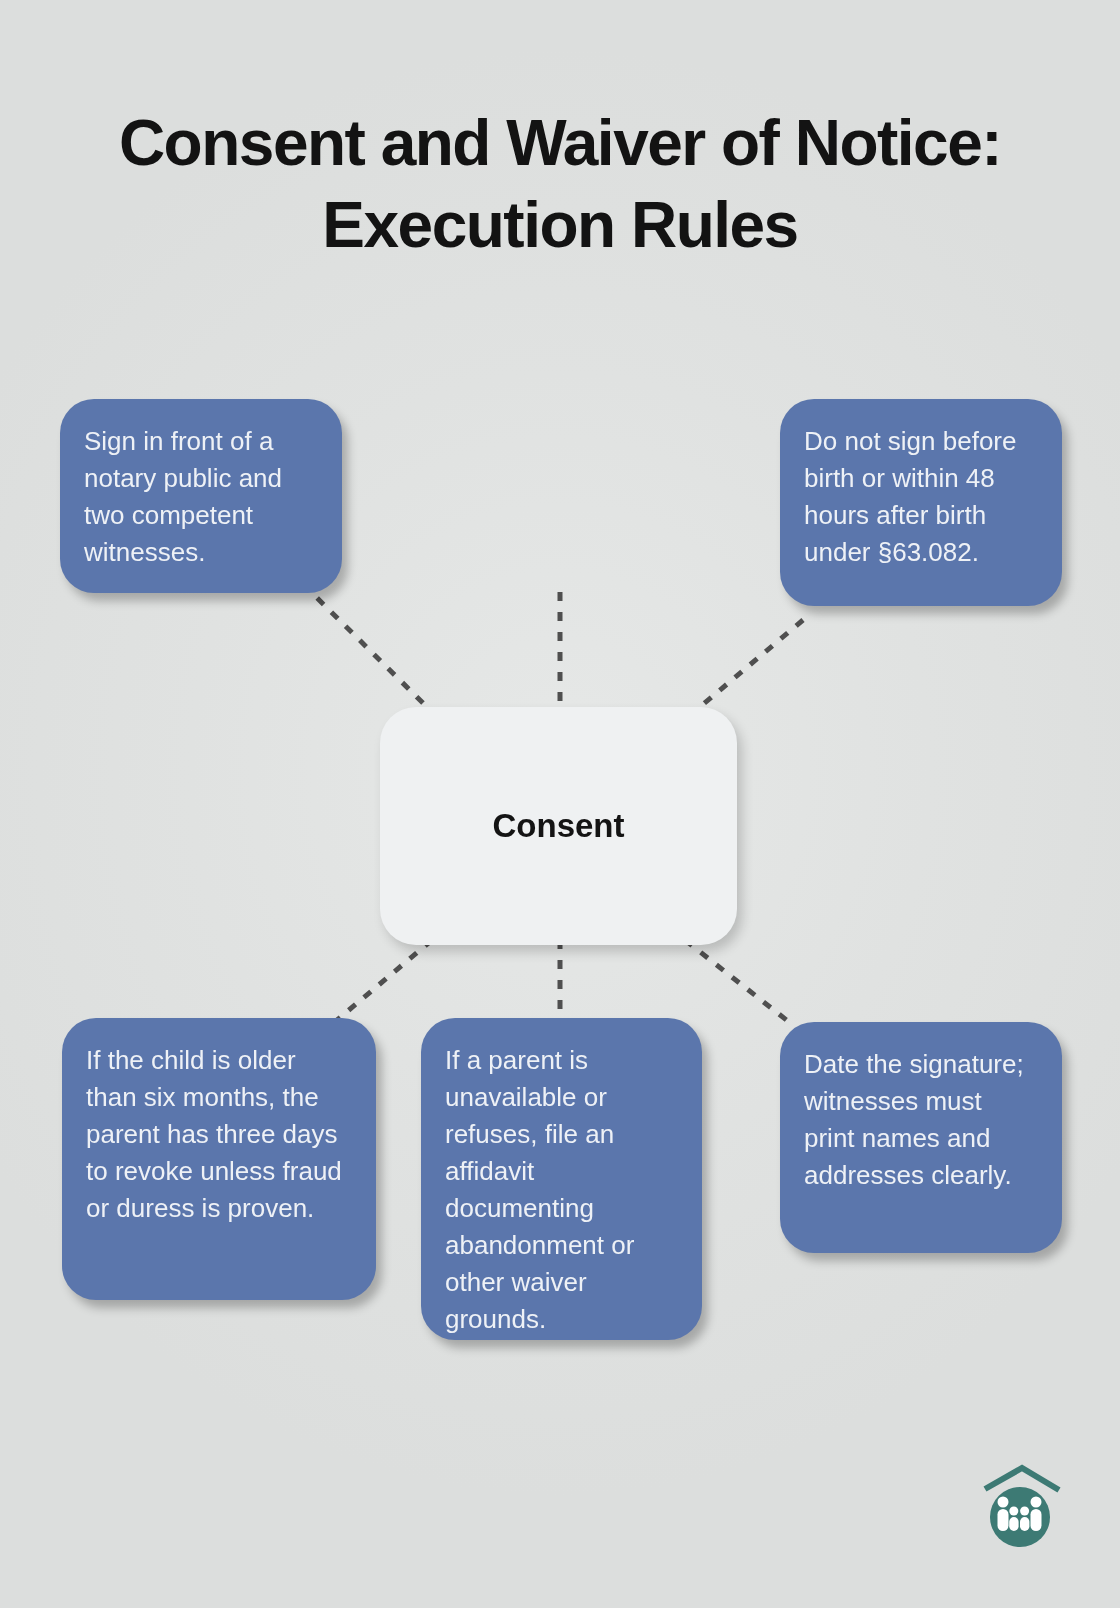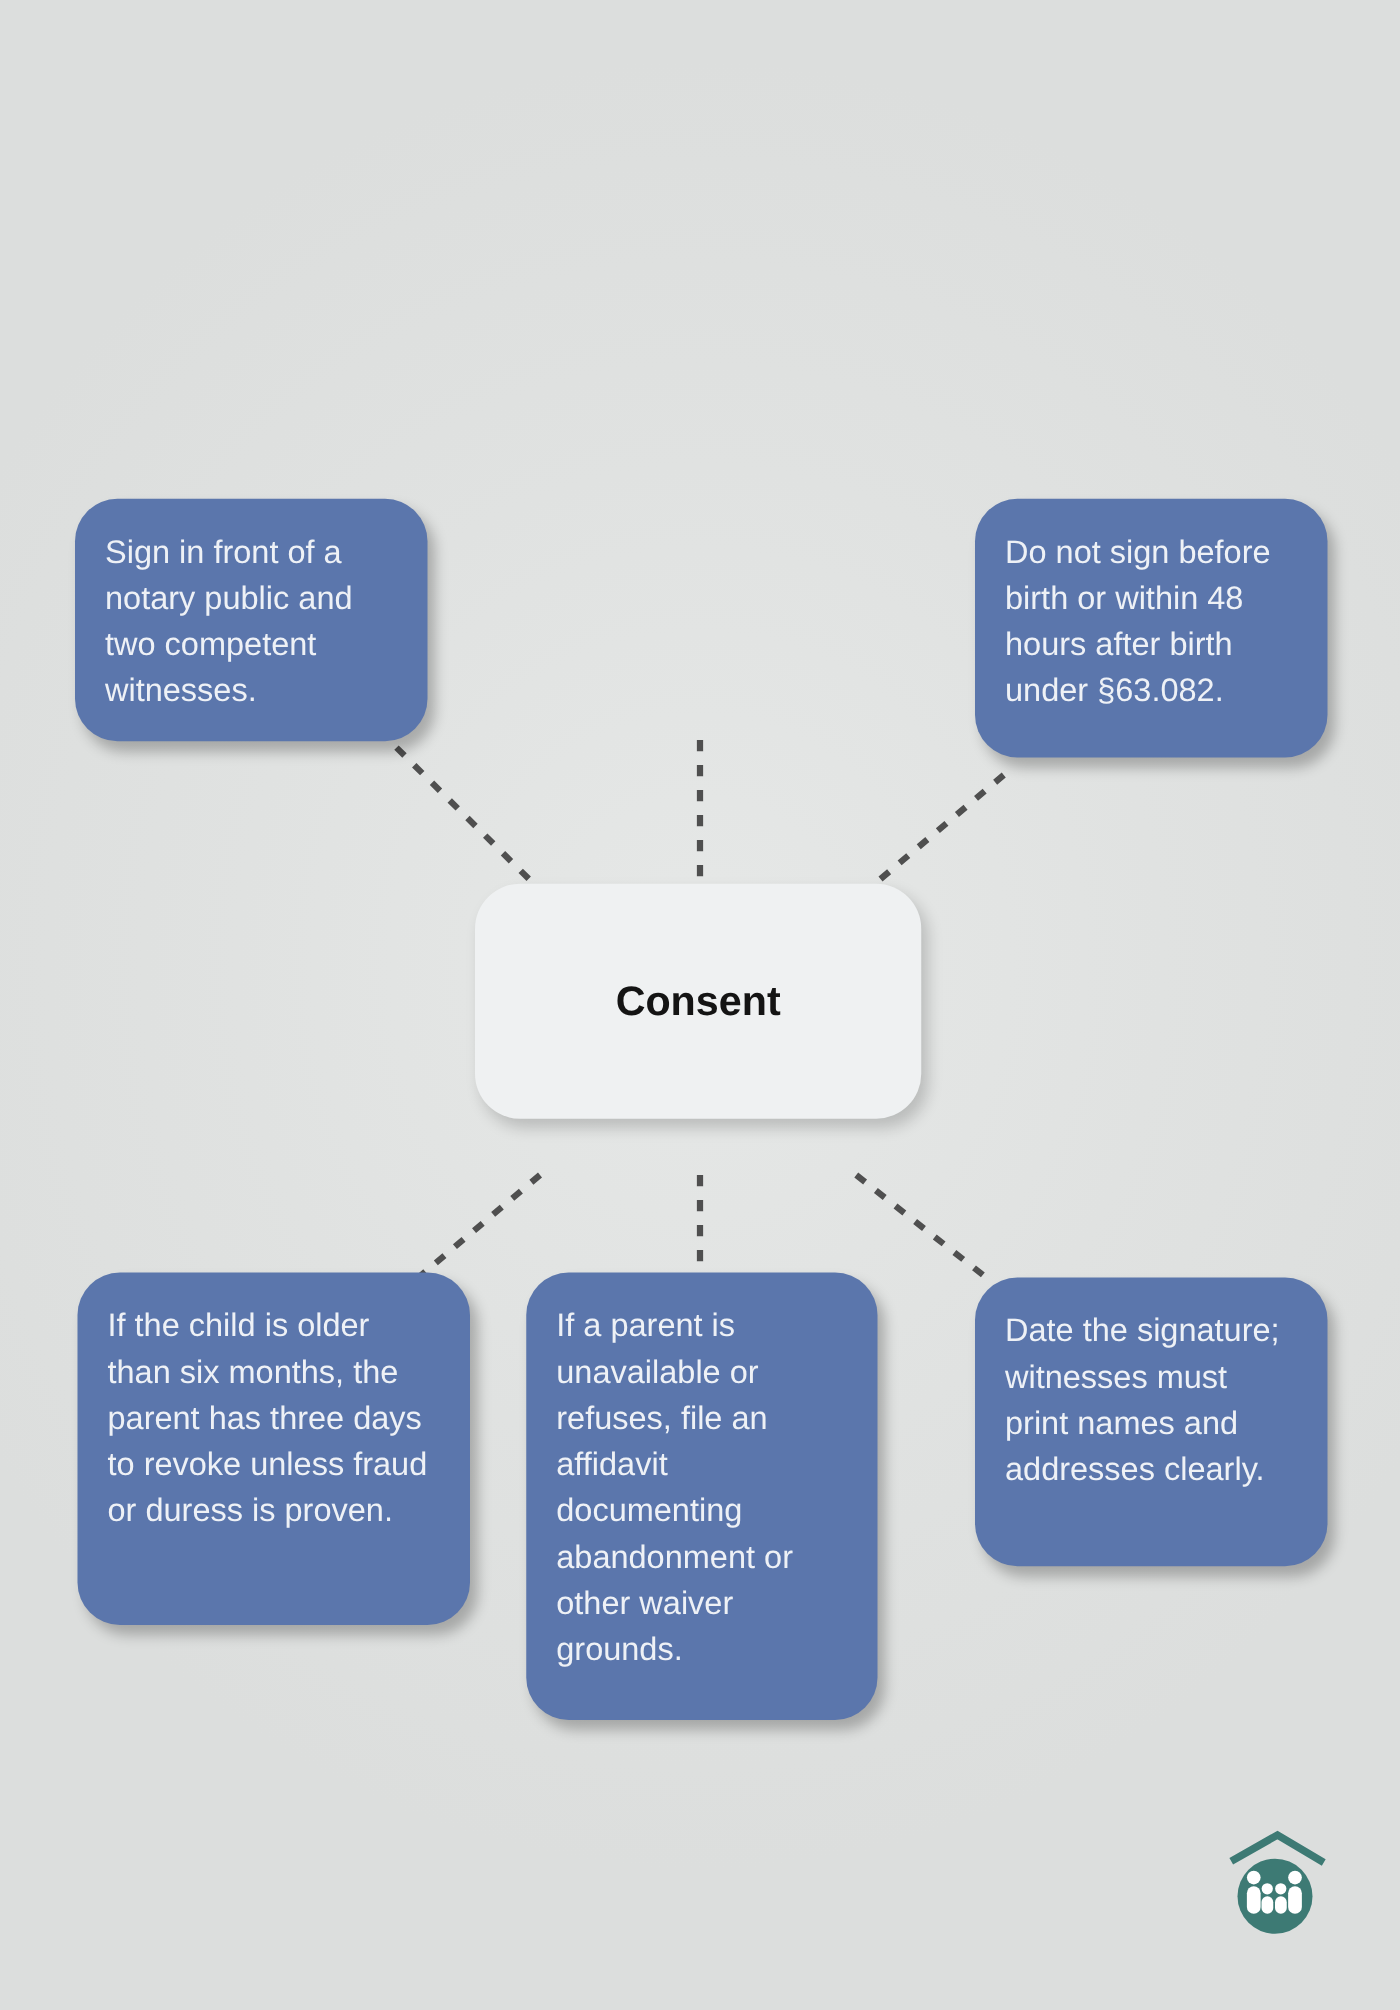--- a/index.html
+++ b/index.html
@@ -83,6 +83,10 @@
 
 <div class="canvas">
 
+  <h1 class="title">
+    <span class="title-line">Consent and Waiver of Notice:</span>
+    <span class="title-line">Execution Rules</span>
+  </h1>
 
   <svg class="connectors" width="1120" height="1608" viewBox="0 0 1120 1608">
     <g stroke="#4f4f4f" stroke-width="5" stroke-dasharray="9 11" fill="none">

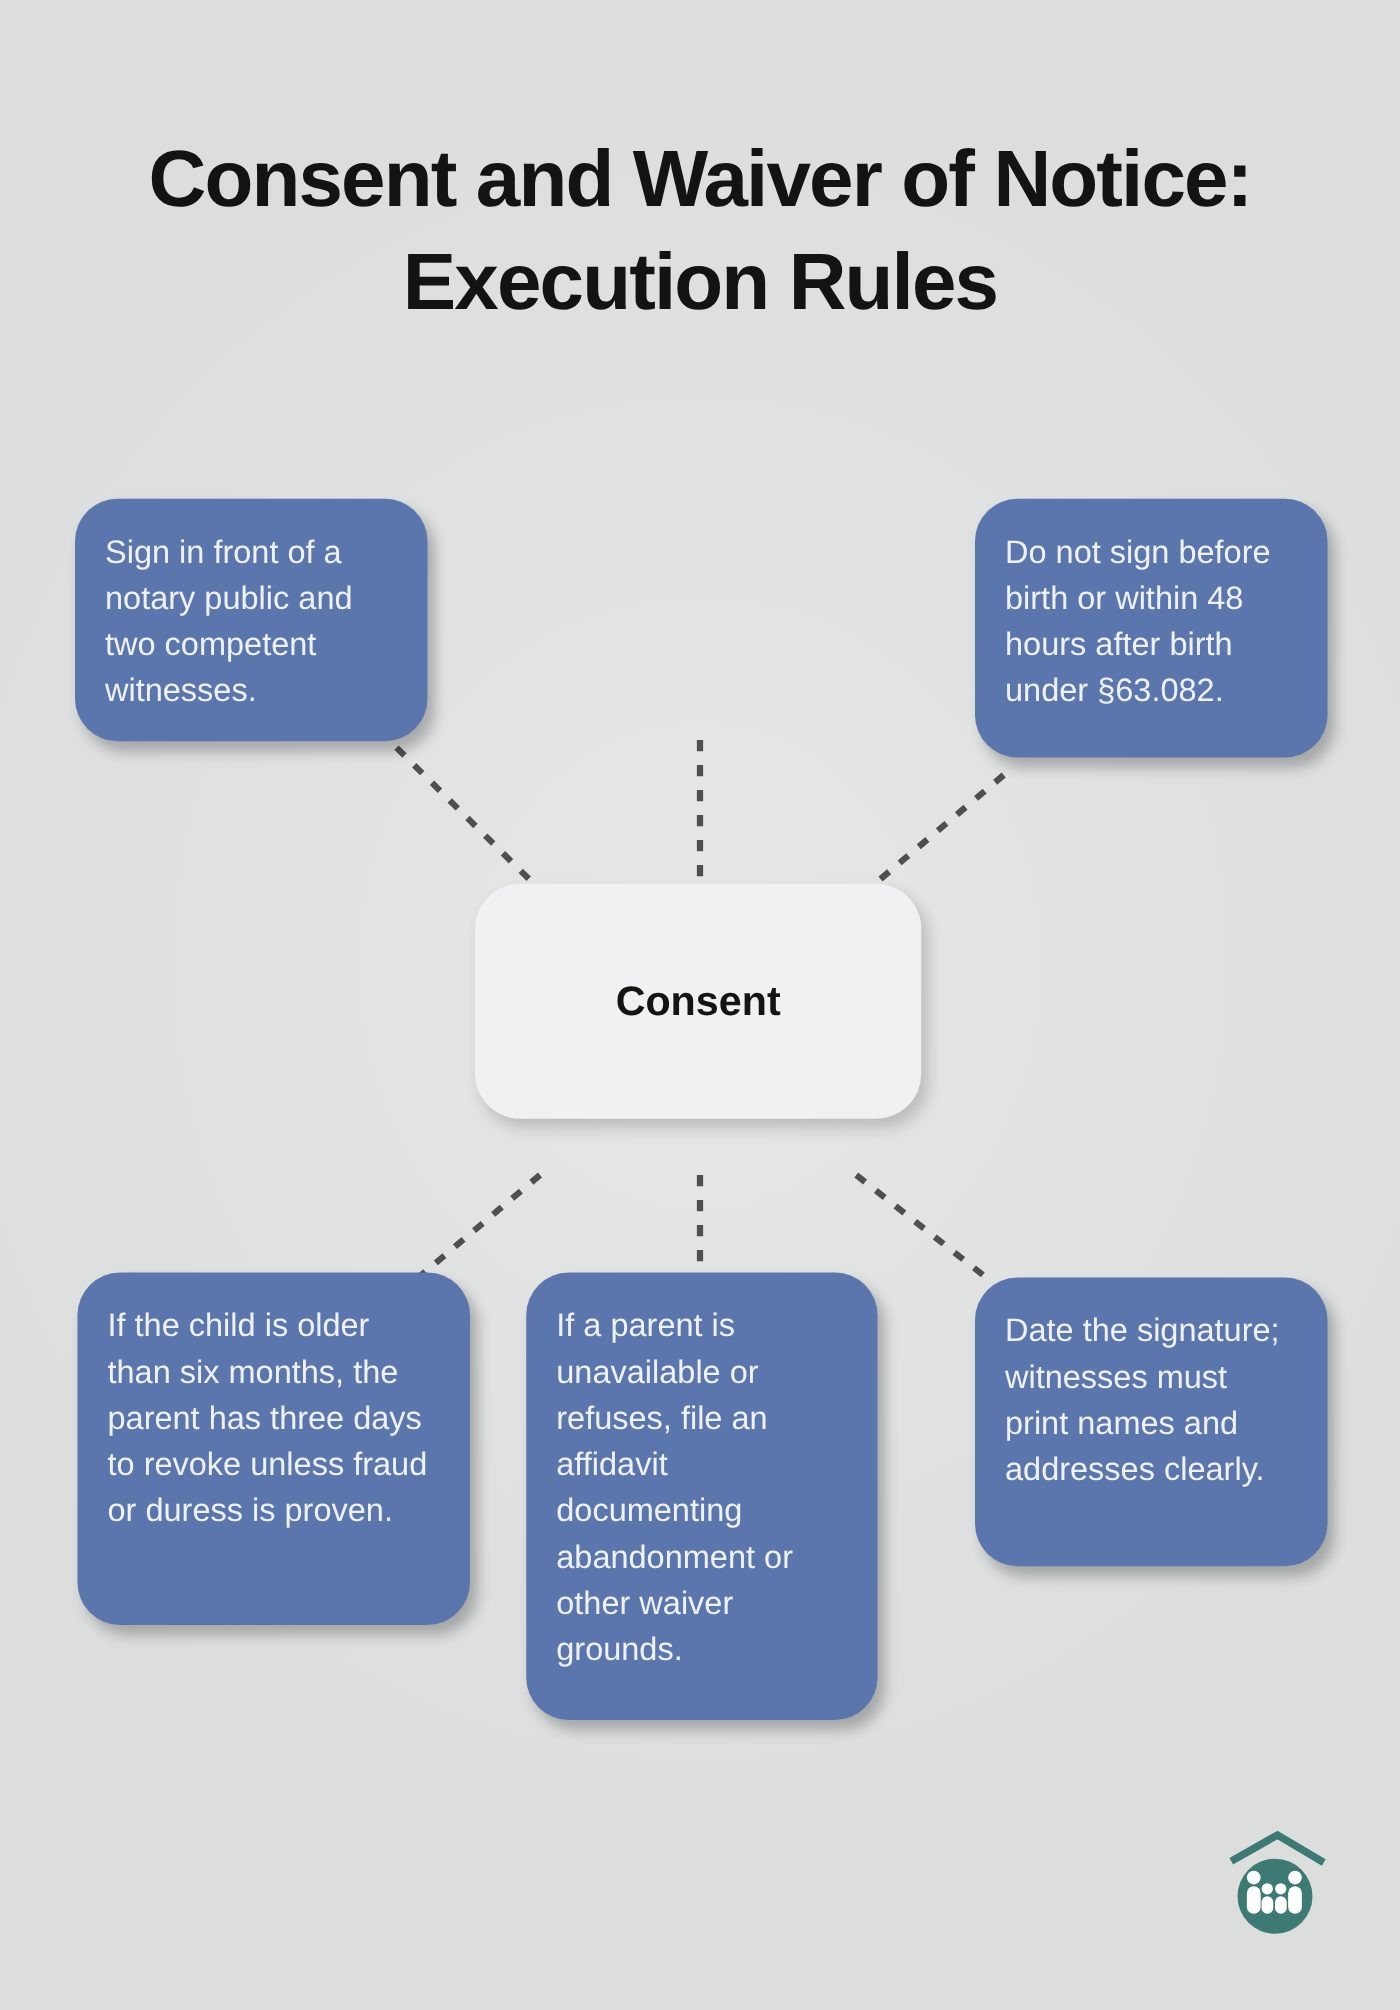--- a/index.html
+++ b/index.html
@@ -57,7 +57,7 @@
     left: 380px;
     top: 707px;
     width: 357px;
-    height: 188px;
+    height: 238px;
     background: #eff1f2;
     border-radius: 36px;
     box-shadow: 5px 7px 12px rgba(0,0,0,0.18);

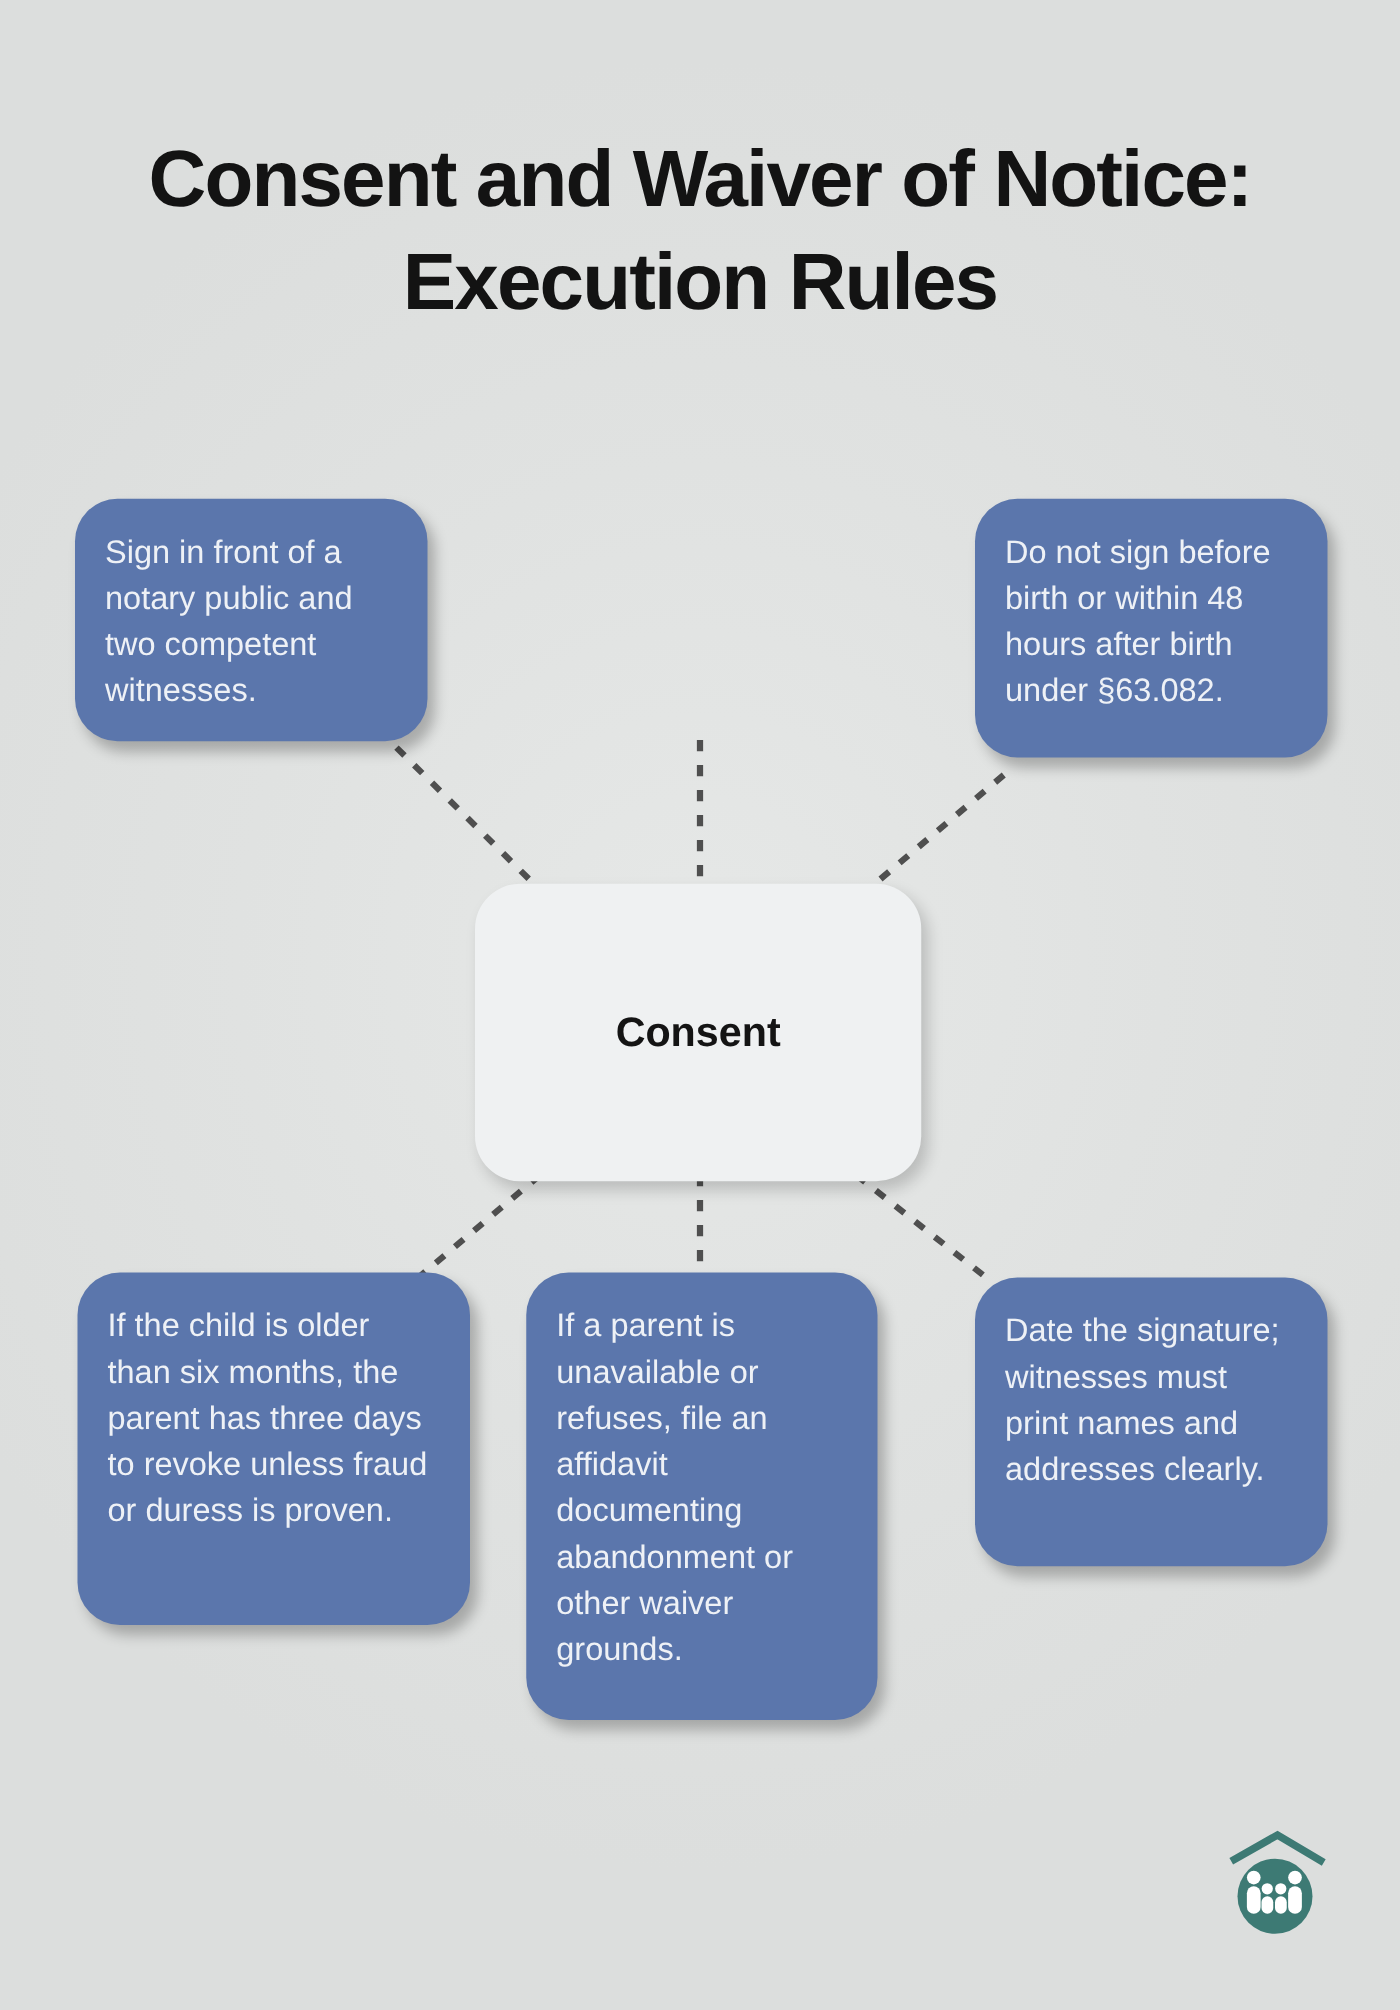--- a/index.html
+++ b/index.html
@@ -49,7 +49,7 @@
   .node-2 { left: 421px; top: 399px;  width: 281px; height: 194px; }
   .node-3 { left: 780px; top: 399px;  width: 282px; height: 207px; }
   .node-4 { left: 62px;  top: 1018px; width: 314px; height: 282px; }
-  .node-5 { left: 421px; top: 1018px; width: 281px; height: 358px; }
+  .node-5 { left: 421px; top: 1018px; width: 281px; height: 322px; }
   .node-6 { left: 780px; top: 1006px; width: 282px; height: 231px; margin-top: 16px; }
 
   .center-node {

